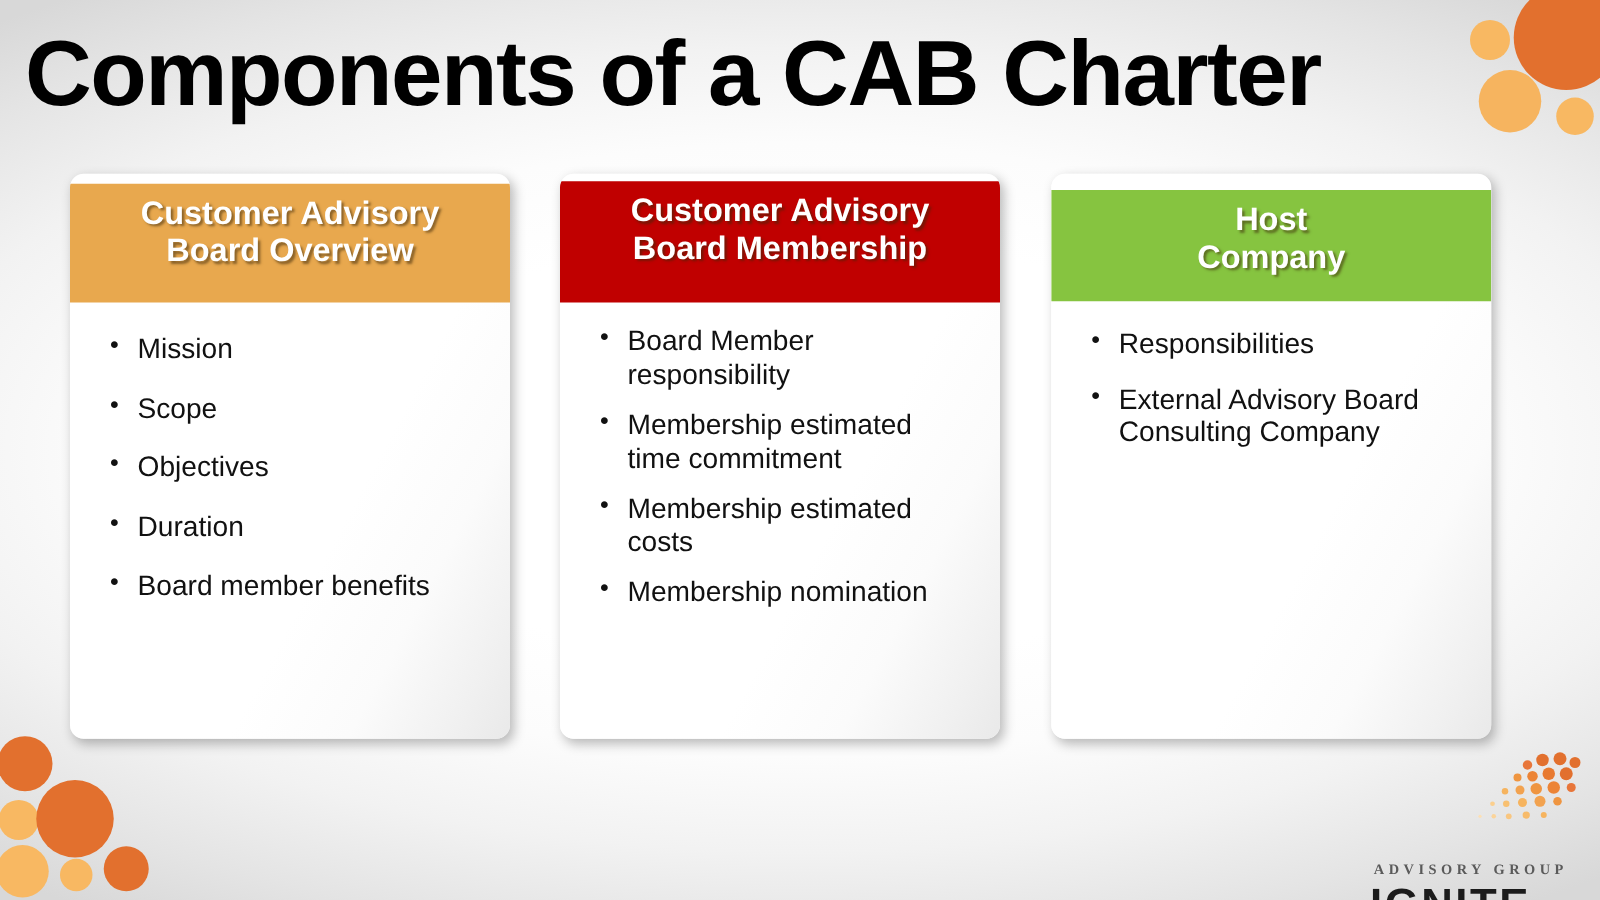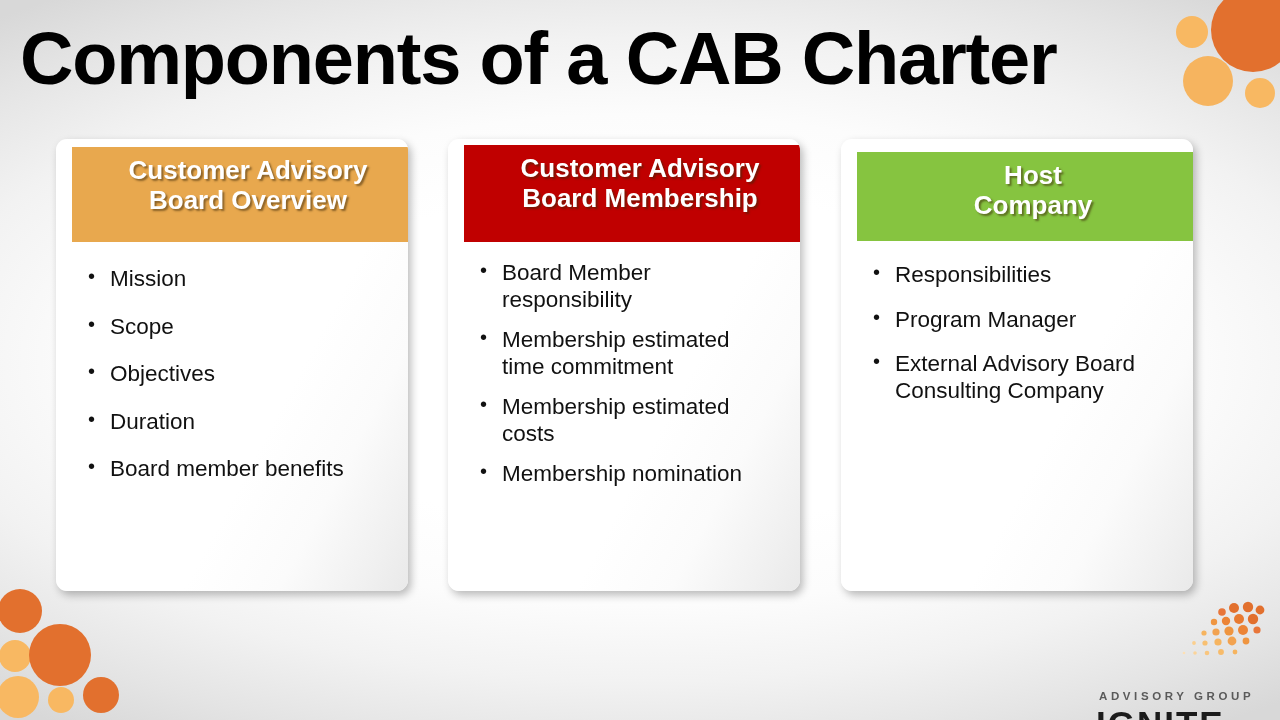--- a/index.html
+++ b/index.html
@@ -57,7 +57,7 @@
 
   .card-header {
     position: absolute;
-    left: 16px;
+    left: 0;
     width: 100%;
     box-sizing: border-box;
     text-align: center;

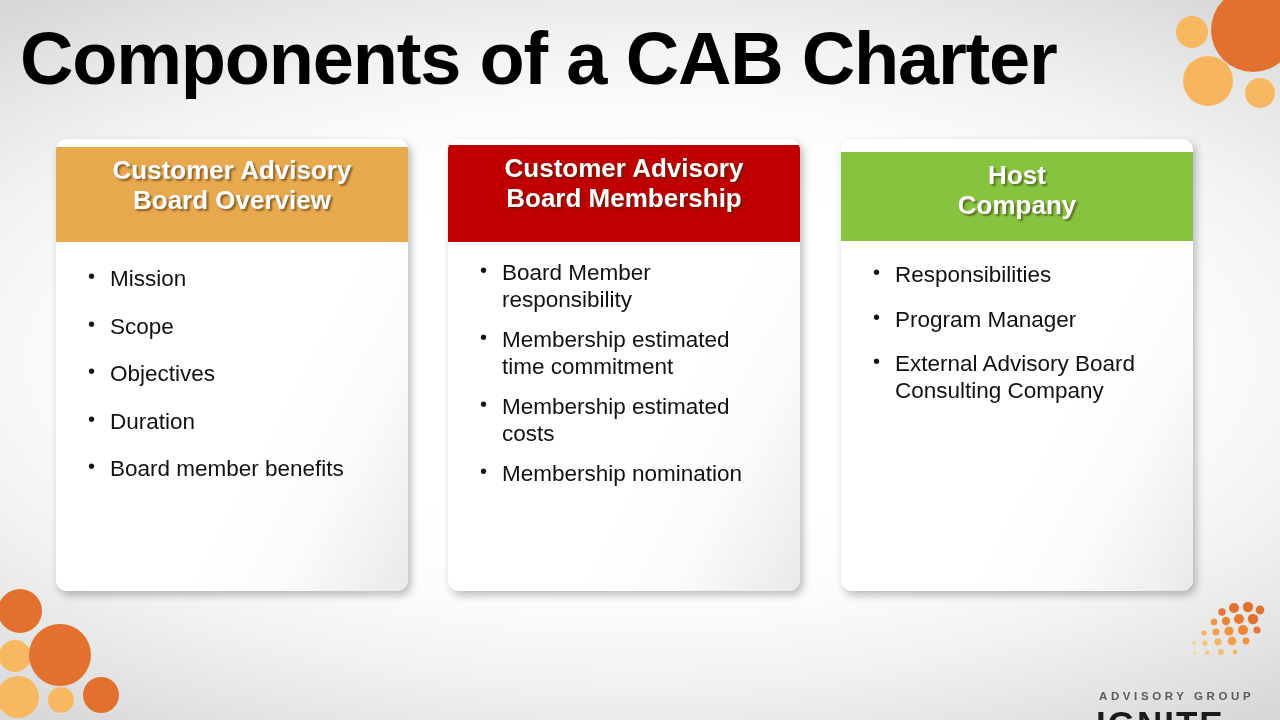--- a/index.html
+++ b/index.html
@@ -185,7 +185,6 @@
     </div>
     <ul class="bullets">
       <li>Responsibilities</li>
-      <li>Program Manager</li>
       <li>External Advisory Board Consulting Company</li>
     </ul>
   </div>

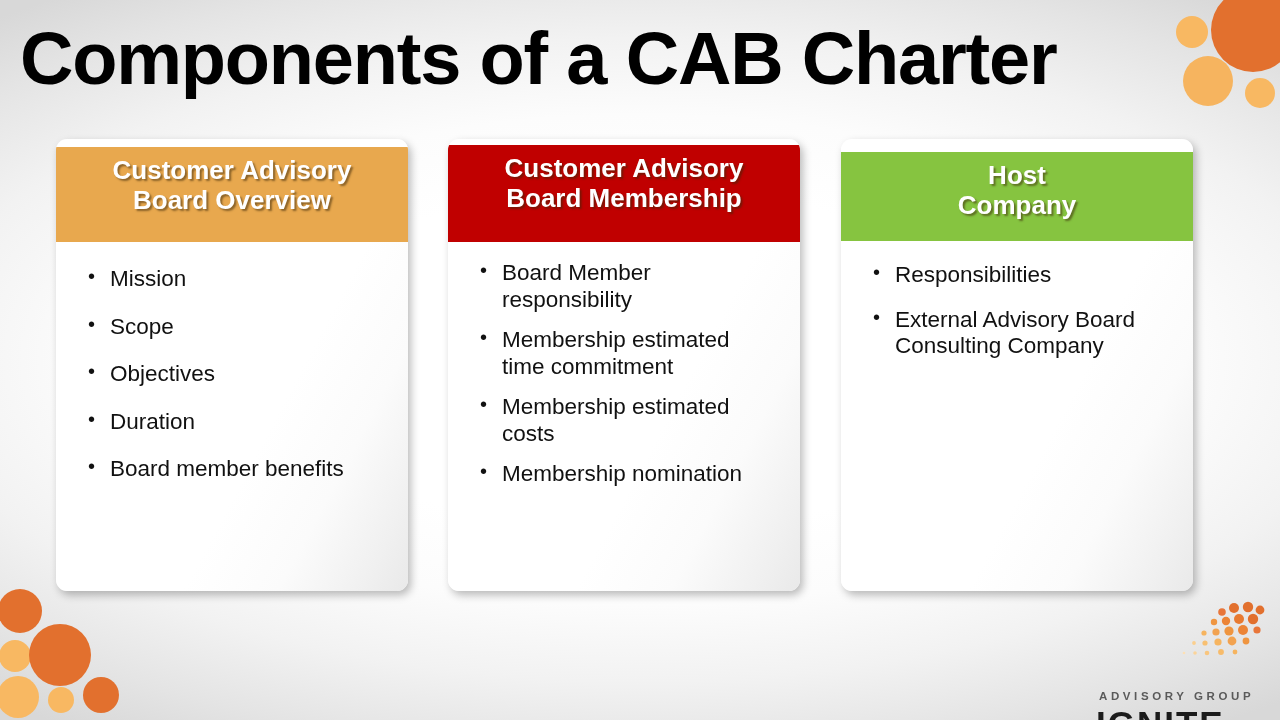--- a/index.html
+++ b/index.html
@@ -136,7 +136,7 @@
     font-weight: bold;
     letter-spacing: 3.6px;
     color: #5a5a5a;
-    font-family: Liberation Sans, sans-serif;
+    font-family: Liberation Serif, serif;
   }
 </style>
 </head>

